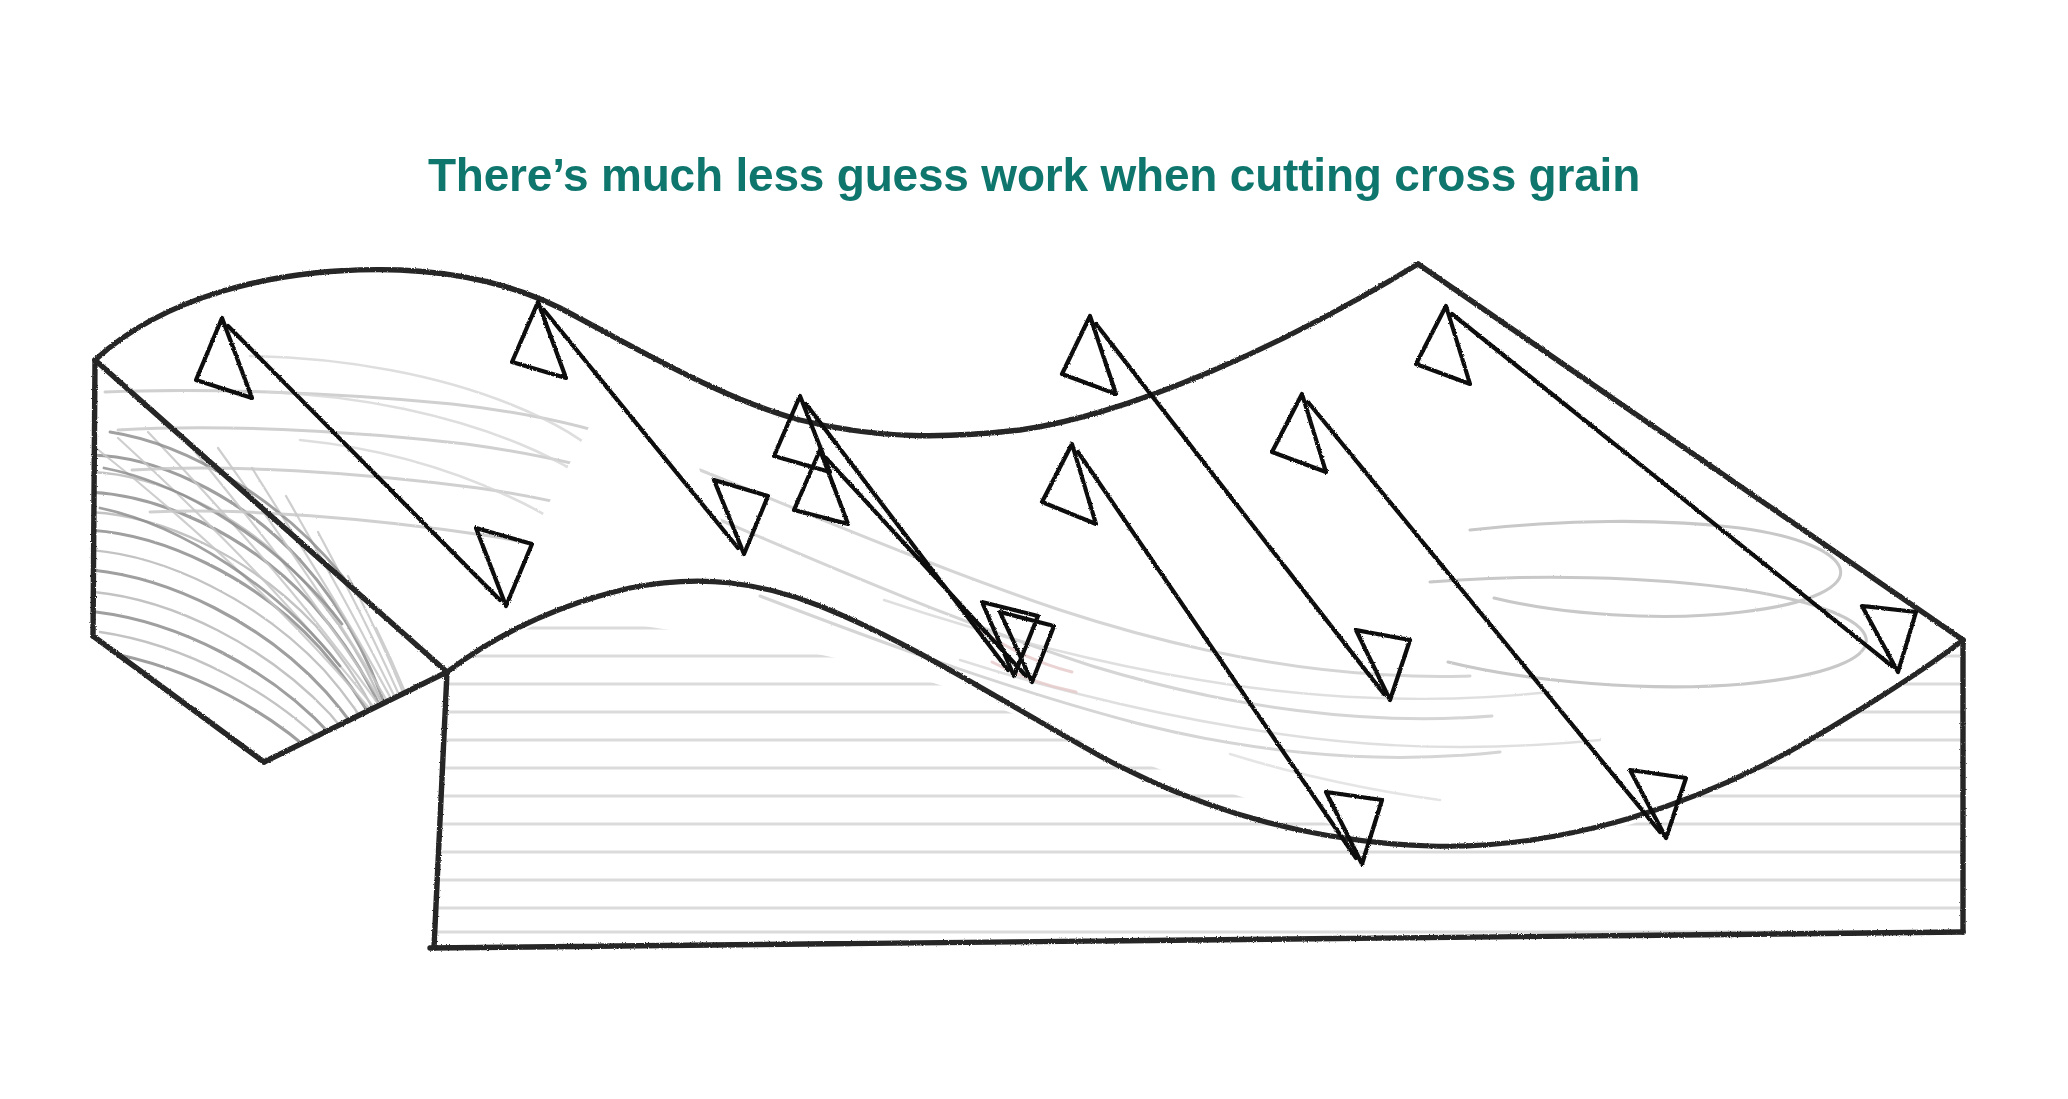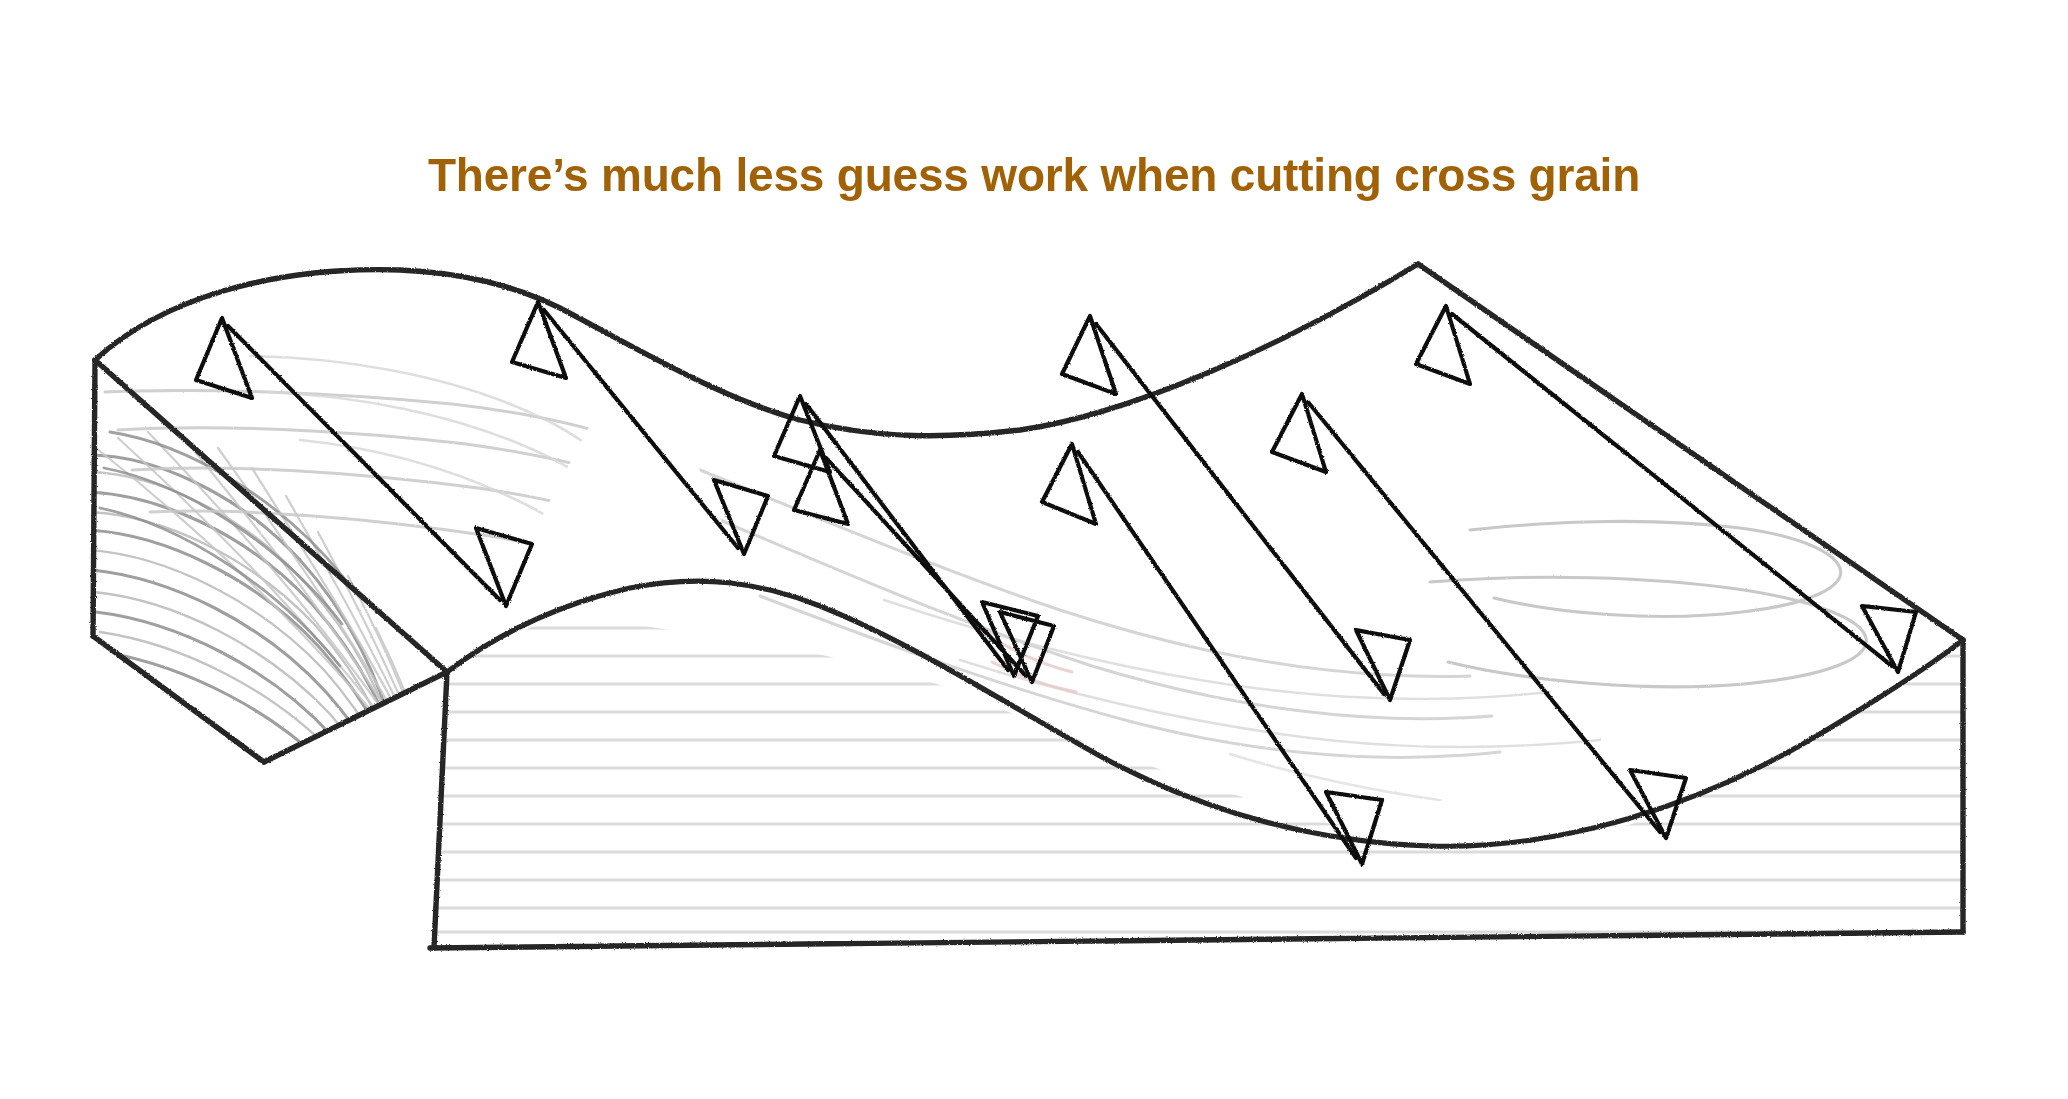--- a/index.html
+++ b/index.html
@@ -30,7 +30,7 @@
 
 <div id="stage">
 
-  <div id="title" style="color: #a16207; font-size: 46px;">There’s much less guess work when cutting cross grain</div>
+  <div id="title" style="color: #0f766e; font-size: 46px;">There’s much less guess work when cutting cross grain</div>
 
   <svg id="sketch" viewBox="0 0 2068 1099" xmlns="http://www.w3.org/2000/svg">
 

